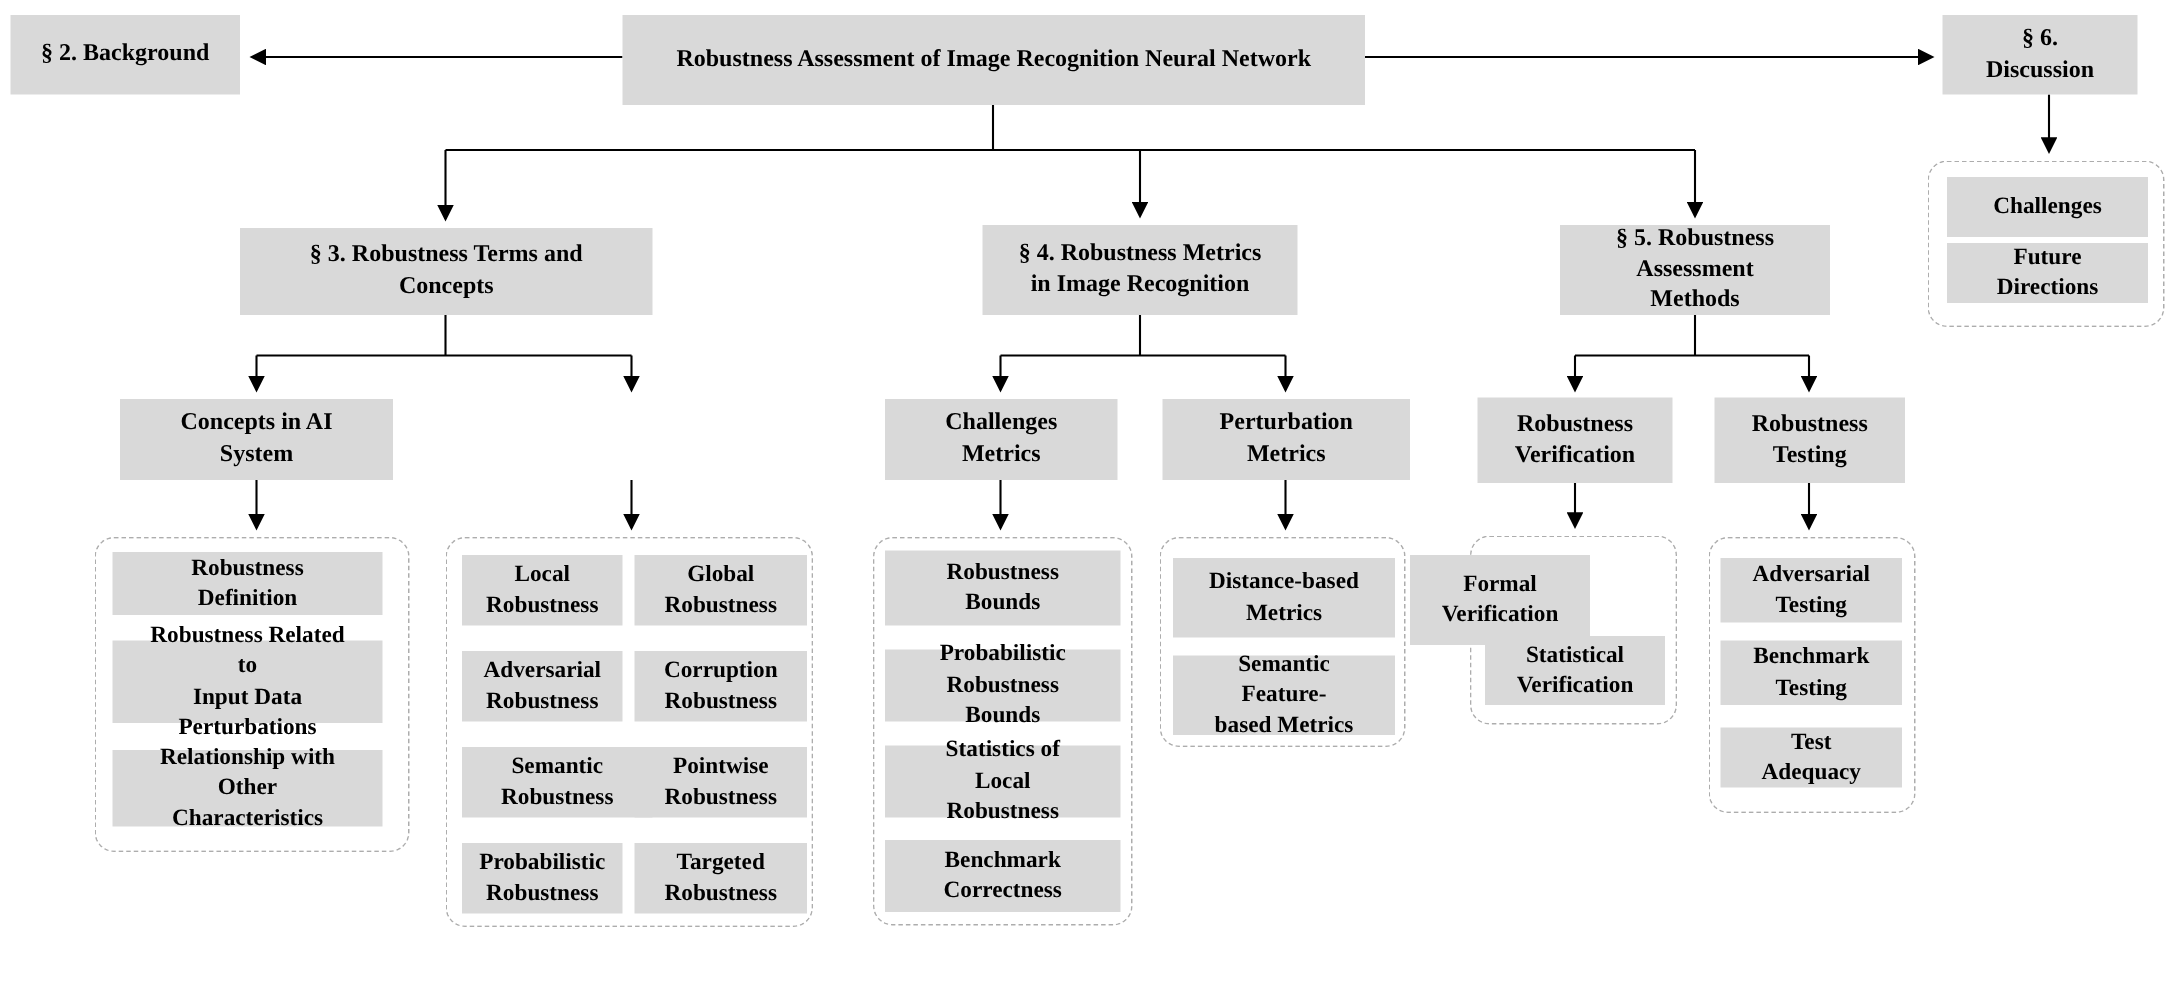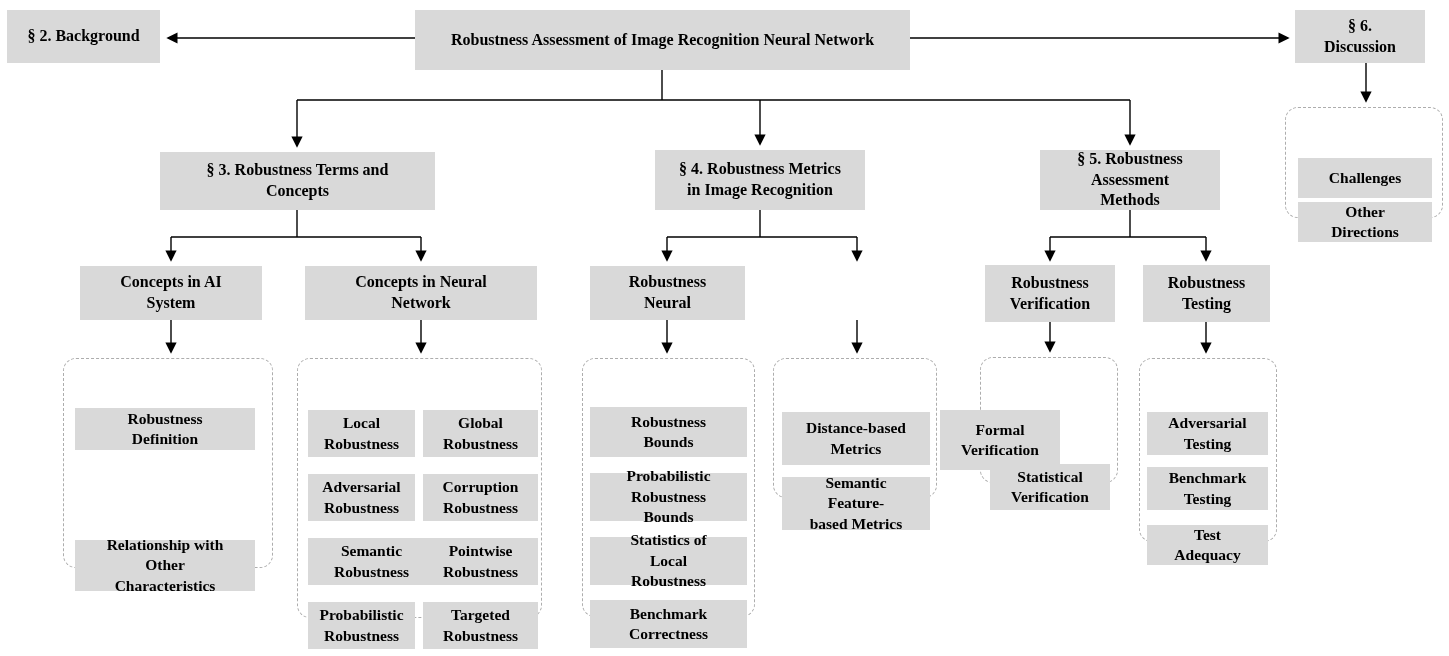--- a/index.html
+++ b/index.html
@@ -15,7 +15,7 @@
     text-align:center; white-space:pre-line;
     font-size:16px; line-height:1.3; padding:20px; box-sizing:border-box;font-weight:bold;
   }
-  .leaf { font-size:15.5px; line-height:1.32;margin-top:40px; }
+  .leaf { font-size:15.5px; line-height:1.32; }
   .group {
     position:absolute; border:1.6px dashed var(--dash-border, #b0b0b0);
     border-radius:13px; box-sizing:border-box; background:transparent;

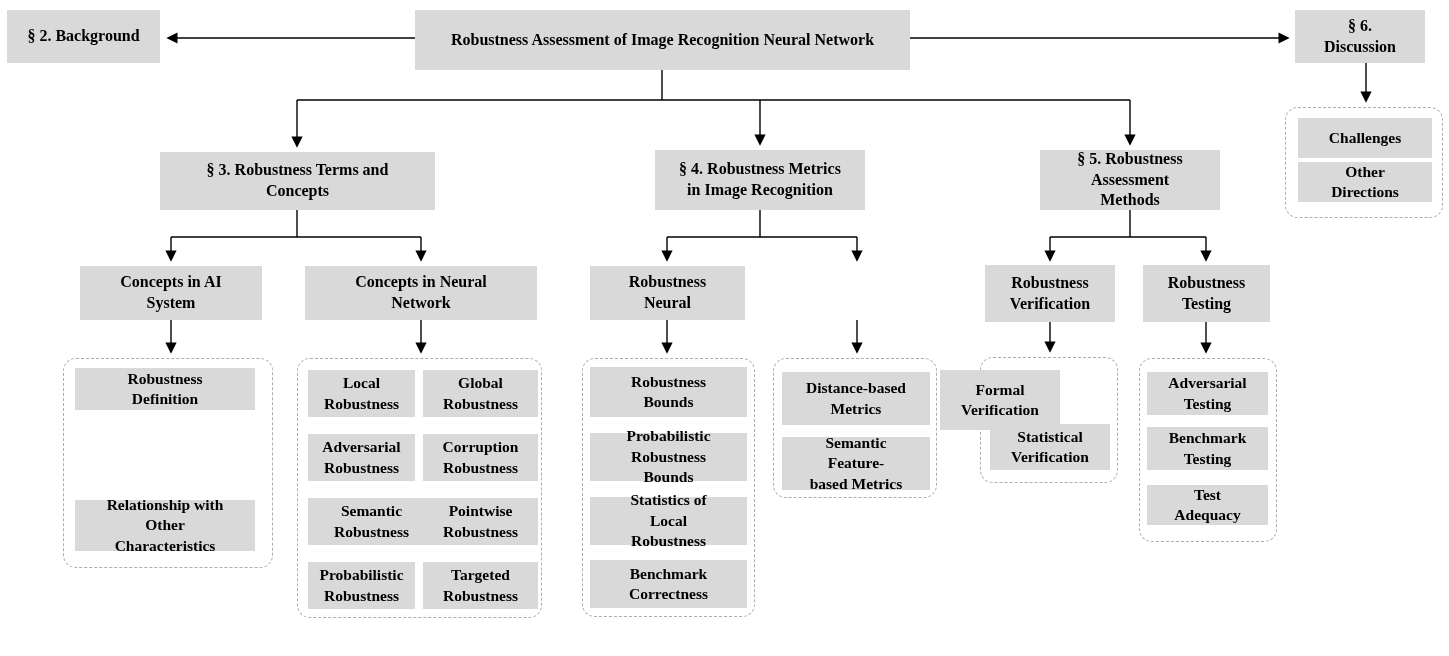--- a/index.html
+++ b/index.html
@@ -115,7 +115,7 @@
 Testing</div>
 
   <div class="node leaf" style="left:1298px;top:118px;width:134px;height:37px">Challenges</div>
-  <div class="node leaf" style="left:1298px;top:162px;width:134px;height:38px">Other Directions</div>
+  <div class="node leaf" style="left:1298px;top:162px;width:134px;height:38px">Future Directions</div>
 
   <div class="node leaf" style="left:75px;top:368px;width:180px;height:42px">Robustness Definition</div>
   <div class="node leaf" style="left:75px;top:500px;width:180px;height:51px">Relationship with Other

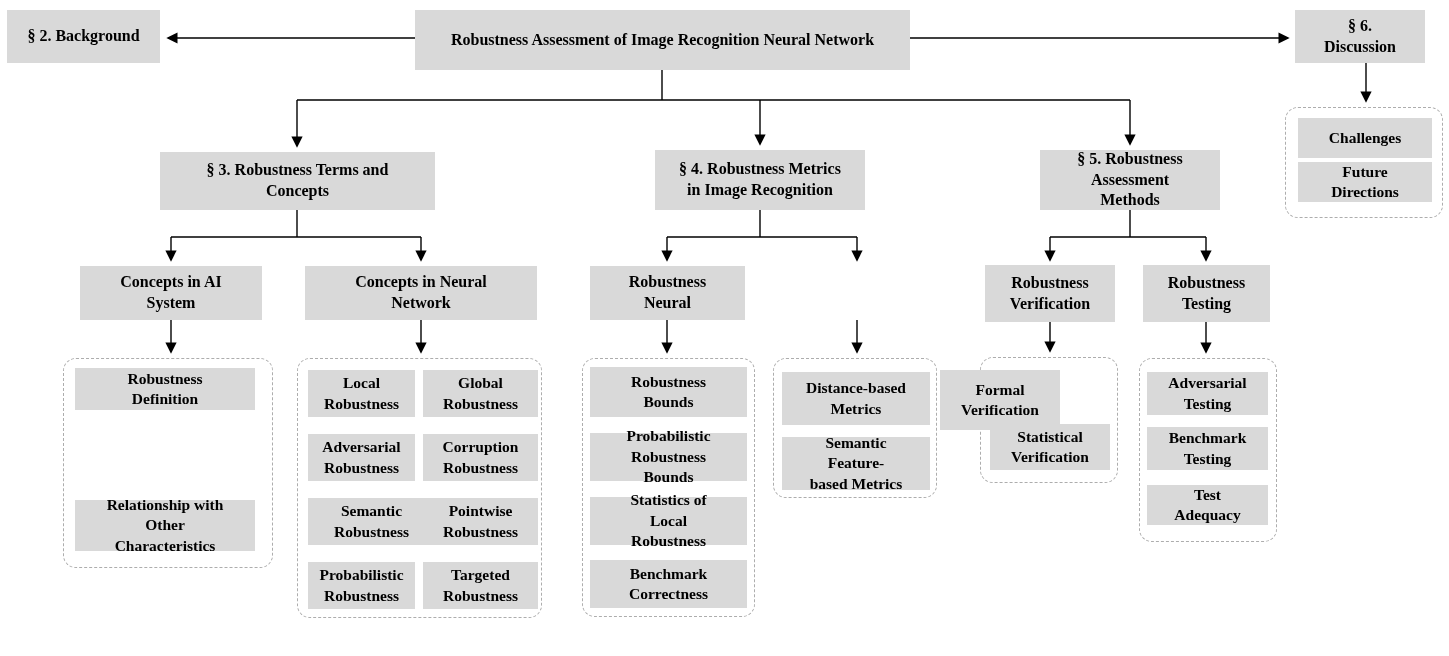--- a/index.html
+++ b/index.html
@@ -107,7 +107,6 @@
 Assessment Methods</div>
 
   <div class="node" style="left:80px;top:266px;width:182px;height:54px">Concepts in AI System</div>
-  <div class="node" style="left:305px;top:266px;width:232px;height:54px">Concepts in Neural Network</div>
   <div class="node" style="left:590px;top:266px;width:155px;height:54px">Robustness Neural</div>
   <div class="node" style="left:985px;top:265px;width:130px;height:57px">Robustness
 Verification</div>

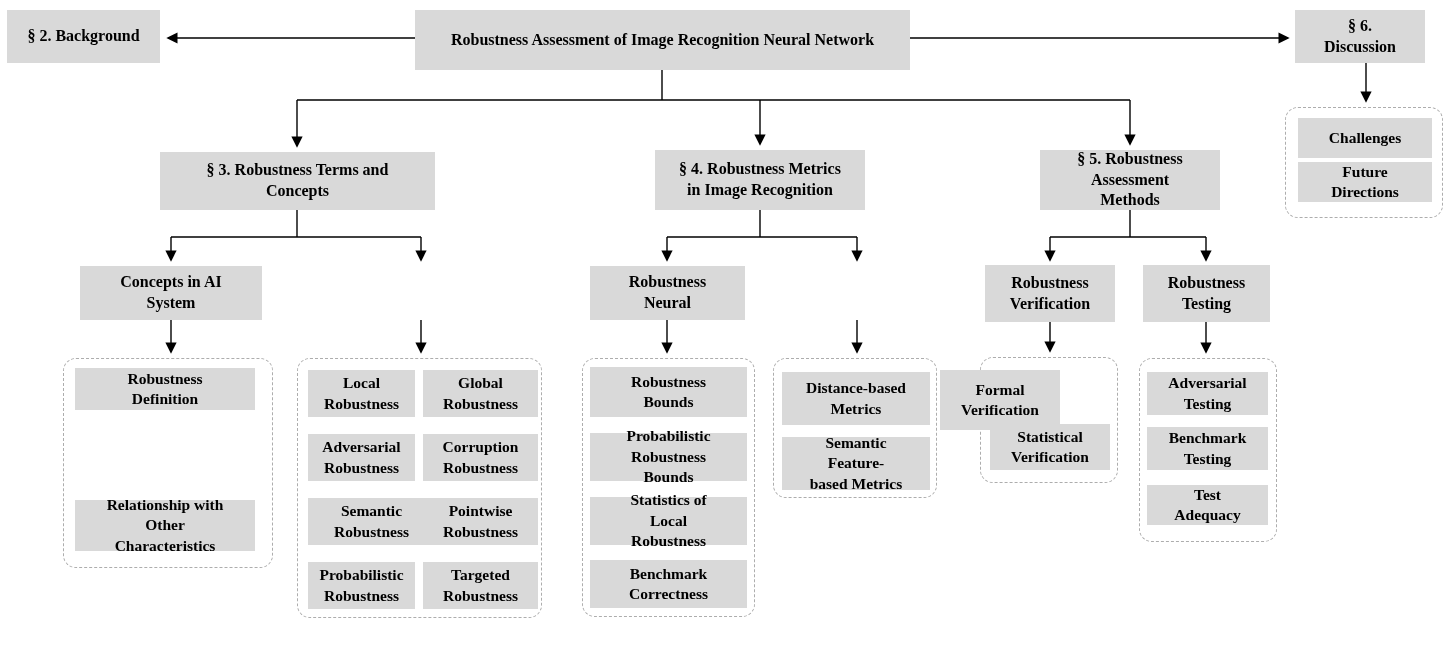--- a/index.html
+++ b/index.html
@@ -107,7 +107,7 @@
 Assessment Methods</div>
 
   <div class="node" style="left:80px;top:266px;width:182px;height:54px">Concepts in AI System</div>
-  <div class="node" style="left:590px;top:266px;width:155px;height:54px">Robustness Neural</div>
+  <div class="node" style="left:590px;top:266px;width:155px;height:54px">Challenges Metrics</div>
   <div class="node" style="left:985px;top:265px;width:130px;height:57px">Robustness
 Verification</div>
   <div class="node" style="left:1143px;top:265px;width:127px;height:57px">Robustness

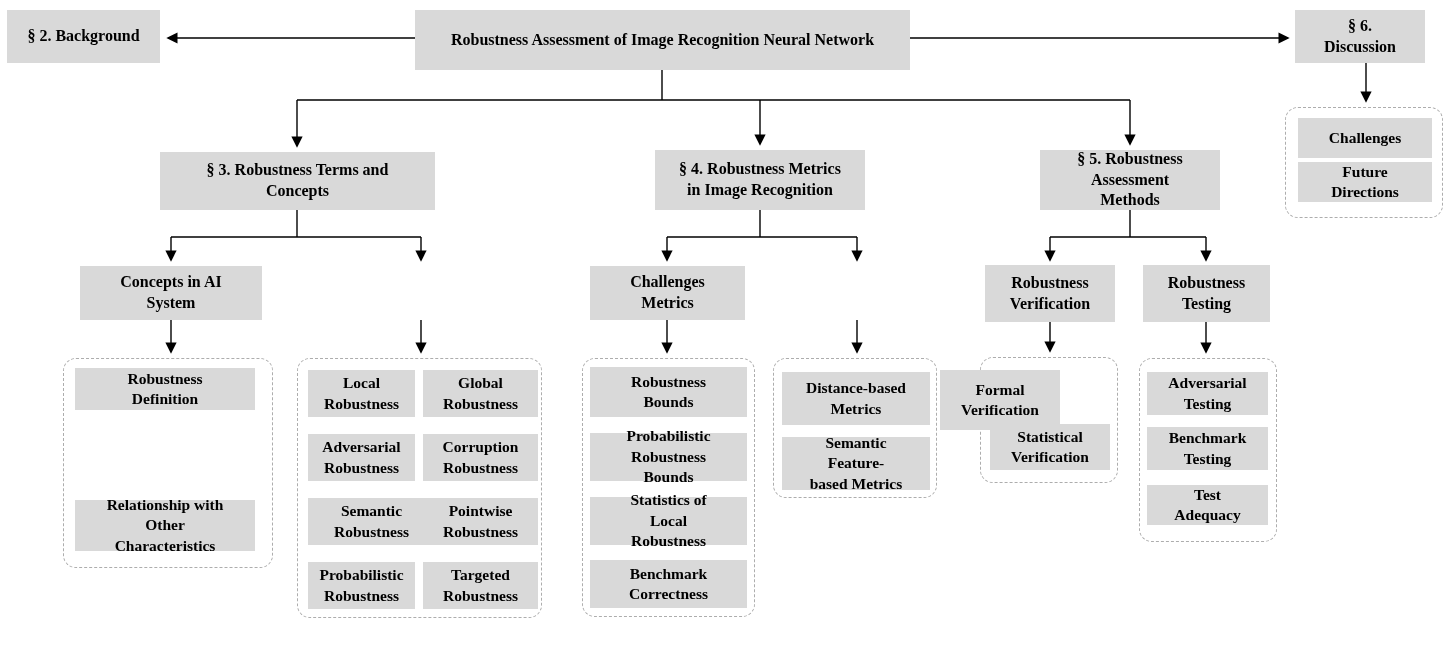--- a/index.html
+++ b/index.html
@@ -108,6 +108,7 @@
 
   <div class="node" style="left:80px;top:266px;width:182px;height:54px">Concepts in AI System</div>
   <div class="node" style="left:590px;top:266px;width:155px;height:54px">Challenges Metrics</div>
+  <div class="node" style="left:775px;top:266px;width:165px;height:54px">Perturbation Metrics</div>
   <div class="node" style="left:985px;top:265px;width:130px;height:57px">Robustness
 Verification</div>
   <div class="node" style="left:1143px;top:265px;width:127px;height:57px">Robustness

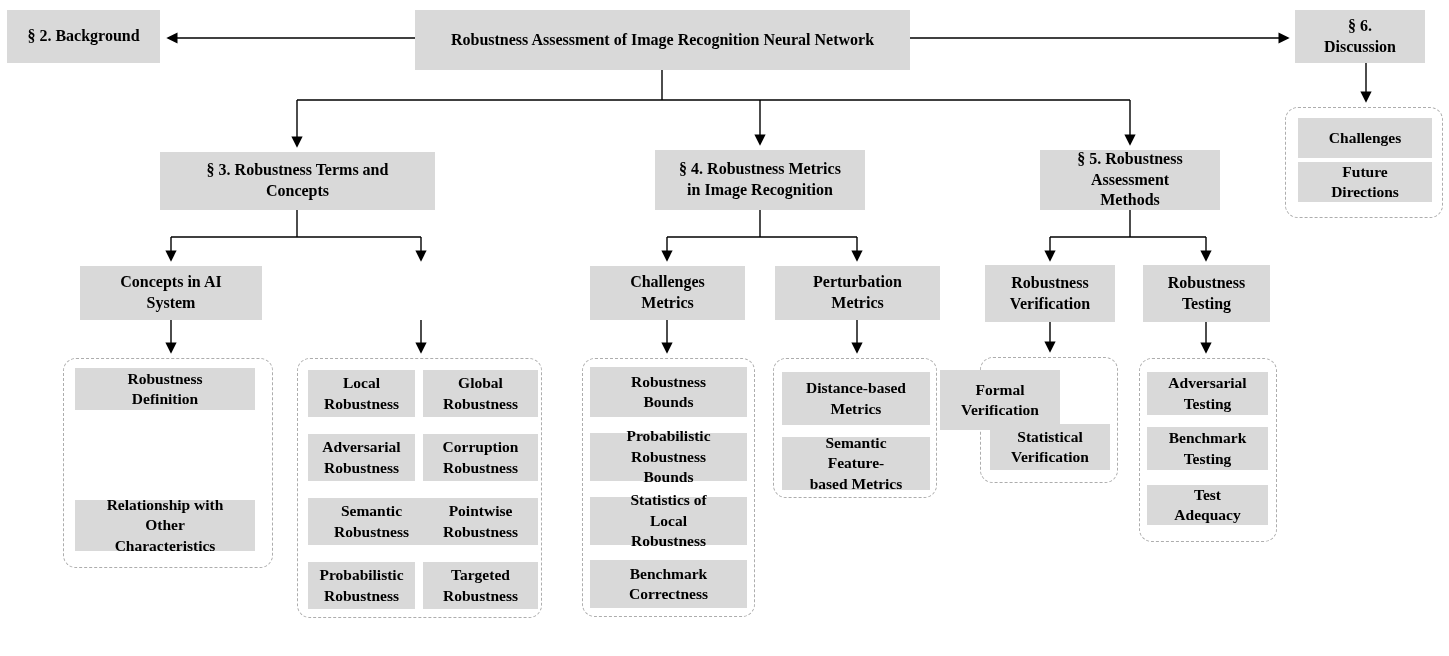--- a/index.html
+++ b/index.html
@@ -118,6 +118,8 @@
   <div class="node leaf" style="left:1298px;top:162px;width:134px;height:38px">Future Directions</div>
 
   <div class="node leaf" style="left:75px;top:368px;width:180px;height:42px">Robustness Definition</div>
+  <div class="node leaf" style="left:75px;top:427px;width:180px;height:55px">Robustness Related to
+Input Data Perturbations</div>
   <div class="node leaf" style="left:75px;top:500px;width:180px;height:51px">Relationship with Other
 Characteristics</div>
 

